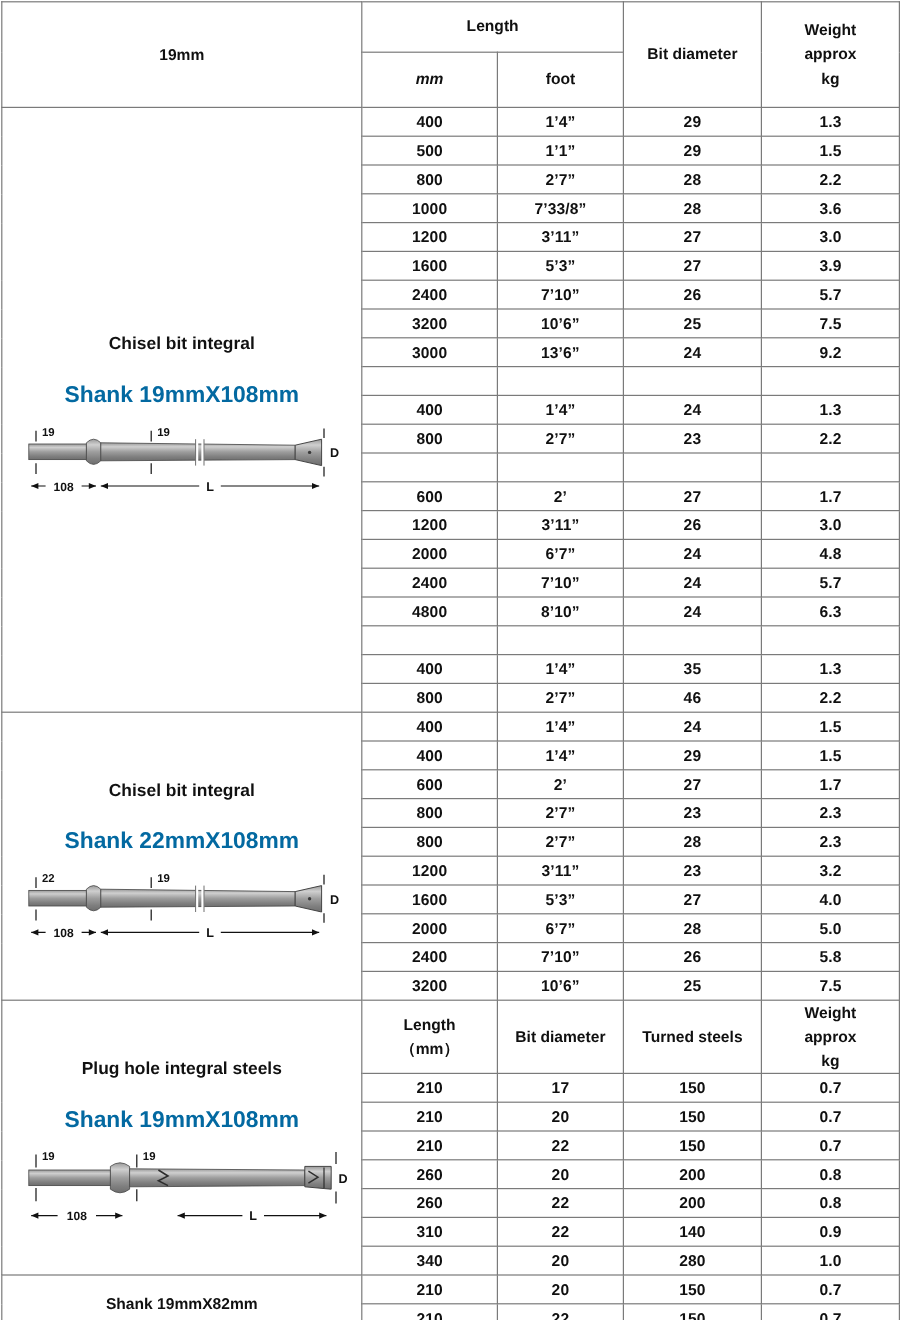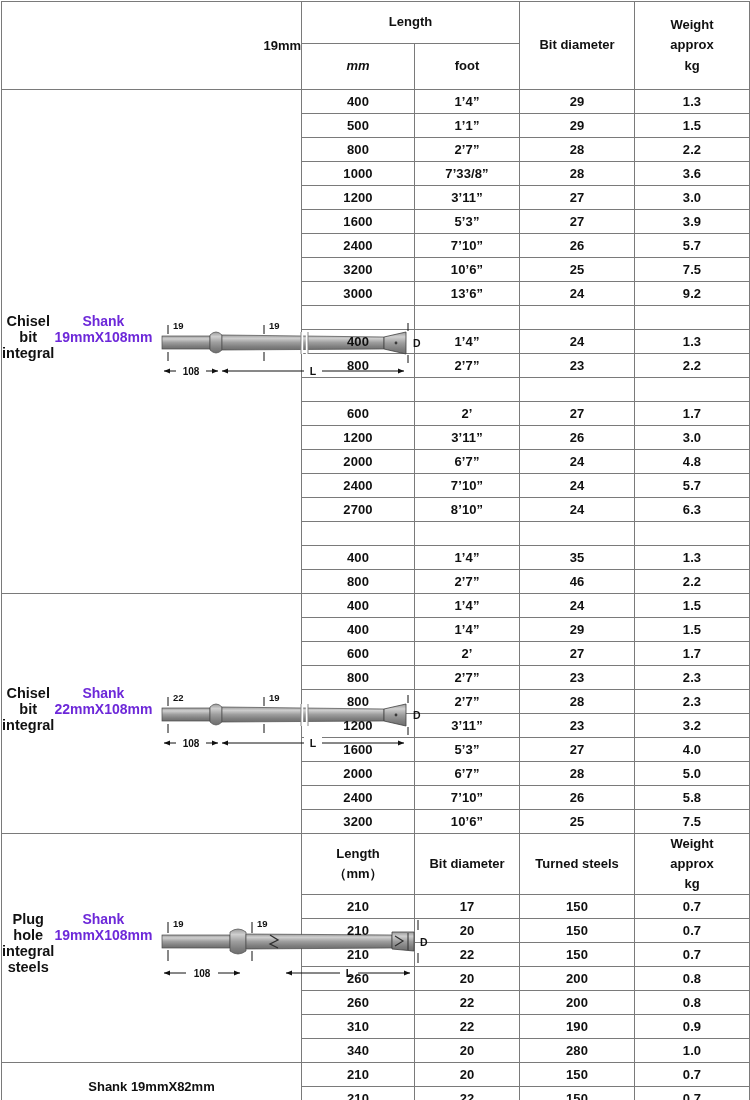--- a/index.html
+++ b/index.html
@@ -92,7 +92,7 @@
     </colgroup>
     <tbody id="tbody">
         <tr>
-          <td class="title-cell" rowspan="2" style="height: 44px; text-align: right;">19mm</td>
+          <td class="title-cell" rowspan="2" style="height: 44px;">19mm</td>
           <td class="hdr" colspan="2" style="height: 42px;">Length</td>
           <td class="hdr" rowspan="2">Bit diameter</td>
           <td class="hdr" rowspan="2">

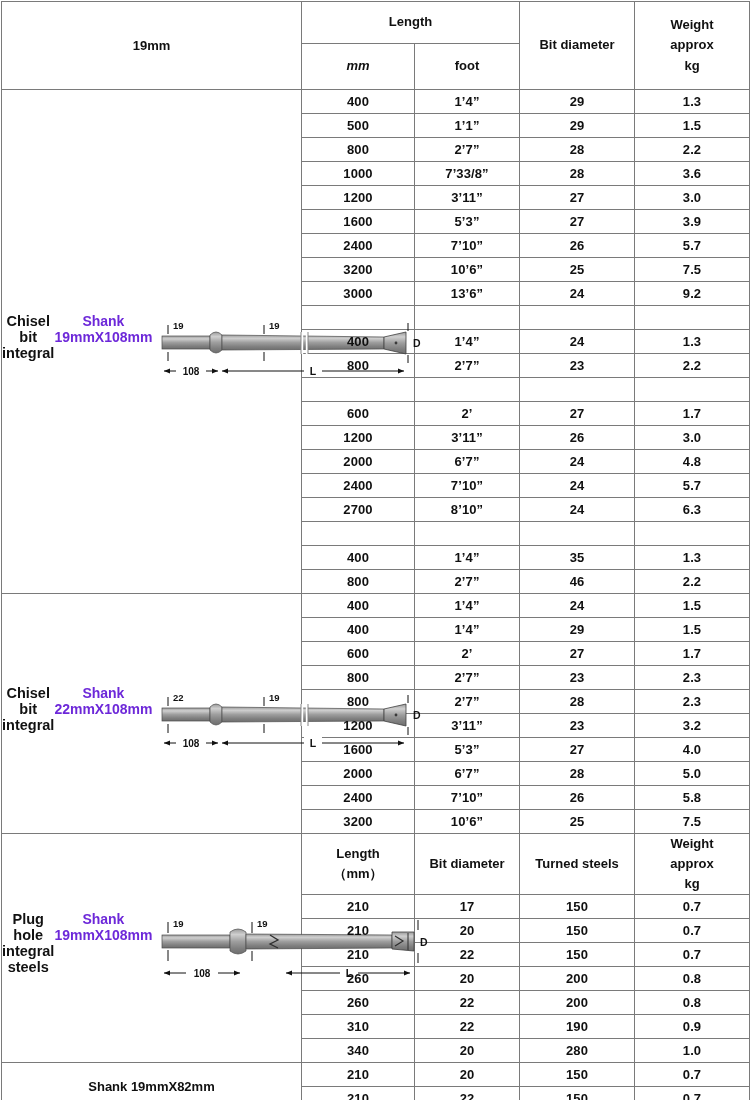--- a/index.html
+++ b/index.html
@@ -57,8 +57,8 @@
   
   .desc-wrap {
     display: flex;
-    flex-direction: row;
-    align-items: flex-start;
+    flex-direction: column;
+    align-items: center;
     justify-content: flex-start;
     padding-top: 14px;
     height: 100%;

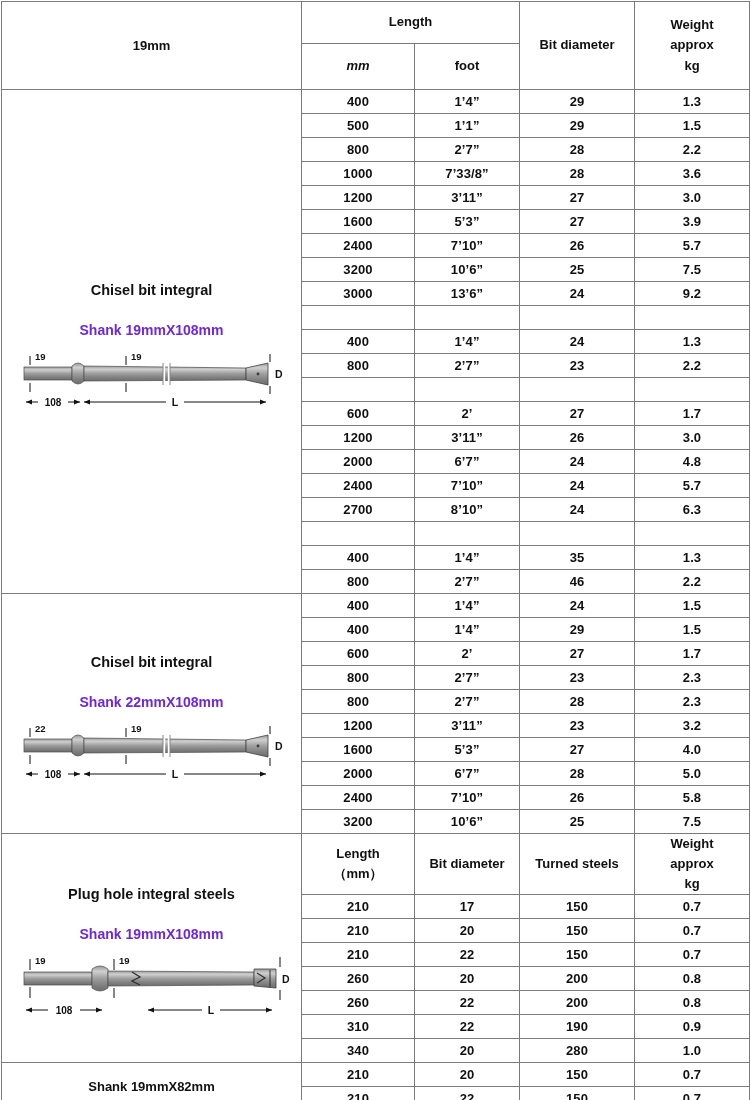--- a/index.html
+++ b/index.html
@@ -70,9 +70,9 @@
     margin-bottom: 24px;
   }
   .desc-sub {
-    font-size: 14px;
+    font-size: 19px;
     font-weight: bold;
-    color: #6d28d9;
+    color: #0369a1;
     margin-bottom: 6px;
   }
   .dwg { display: block; }

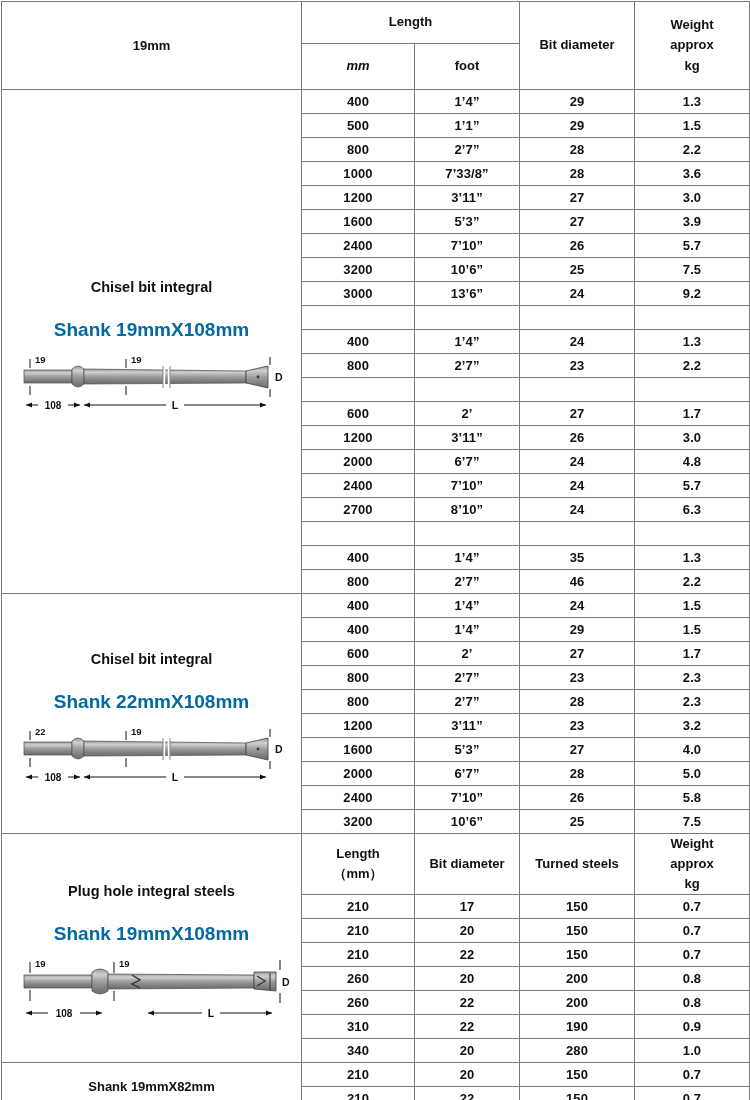--- a/index.html
+++ b/index.html
@@ -255,7 +255,7 @@
           <td class="datacell">5.7</td>
         </tr>
         <tr>
-          <td class="datacell">2700</td>
+          <td class="datacell">4800</td>
           <td class="datacell">8’10”</td>
           <td class="datacell">24</td>
           <td class="datacell">6.3</td>

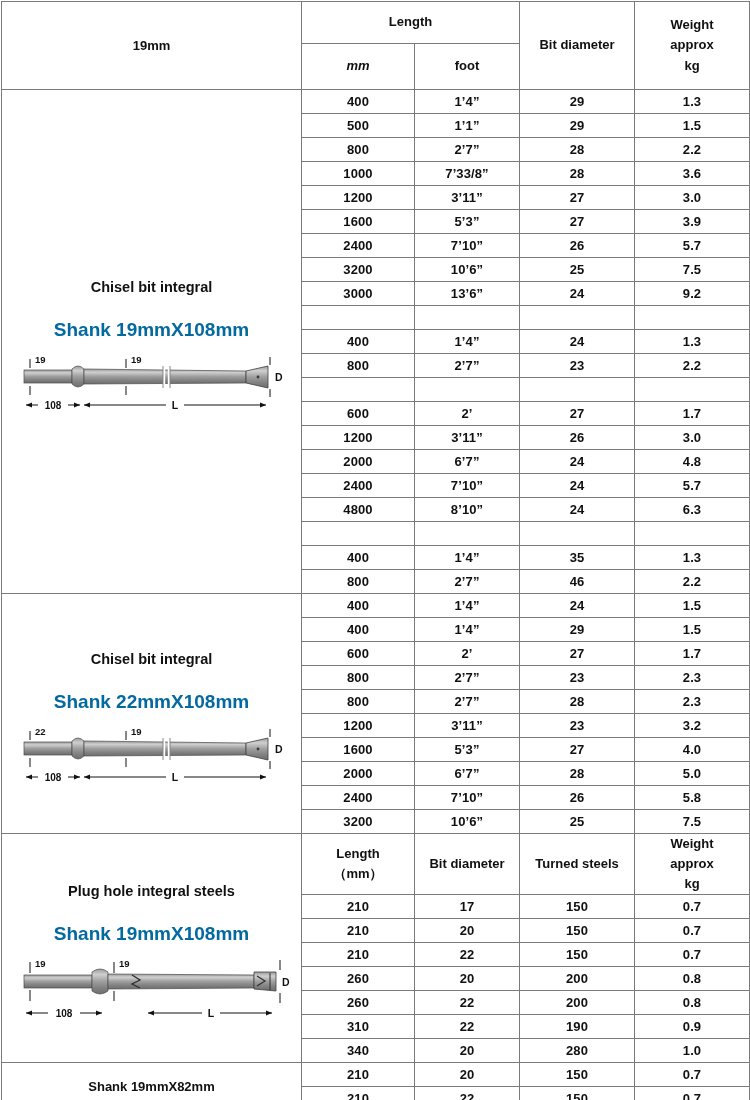--- a/index.html
+++ b/index.html
@@ -476,7 +476,7 @@
         <tr>
           <td class="datacell">310</td>
           <td class="datacell">22</td>
-          <td class="datacell">190</td>
+          <td class="datacell">140</td>
           <td class="datacell">0.9</td>
         </tr>
         <tr>

